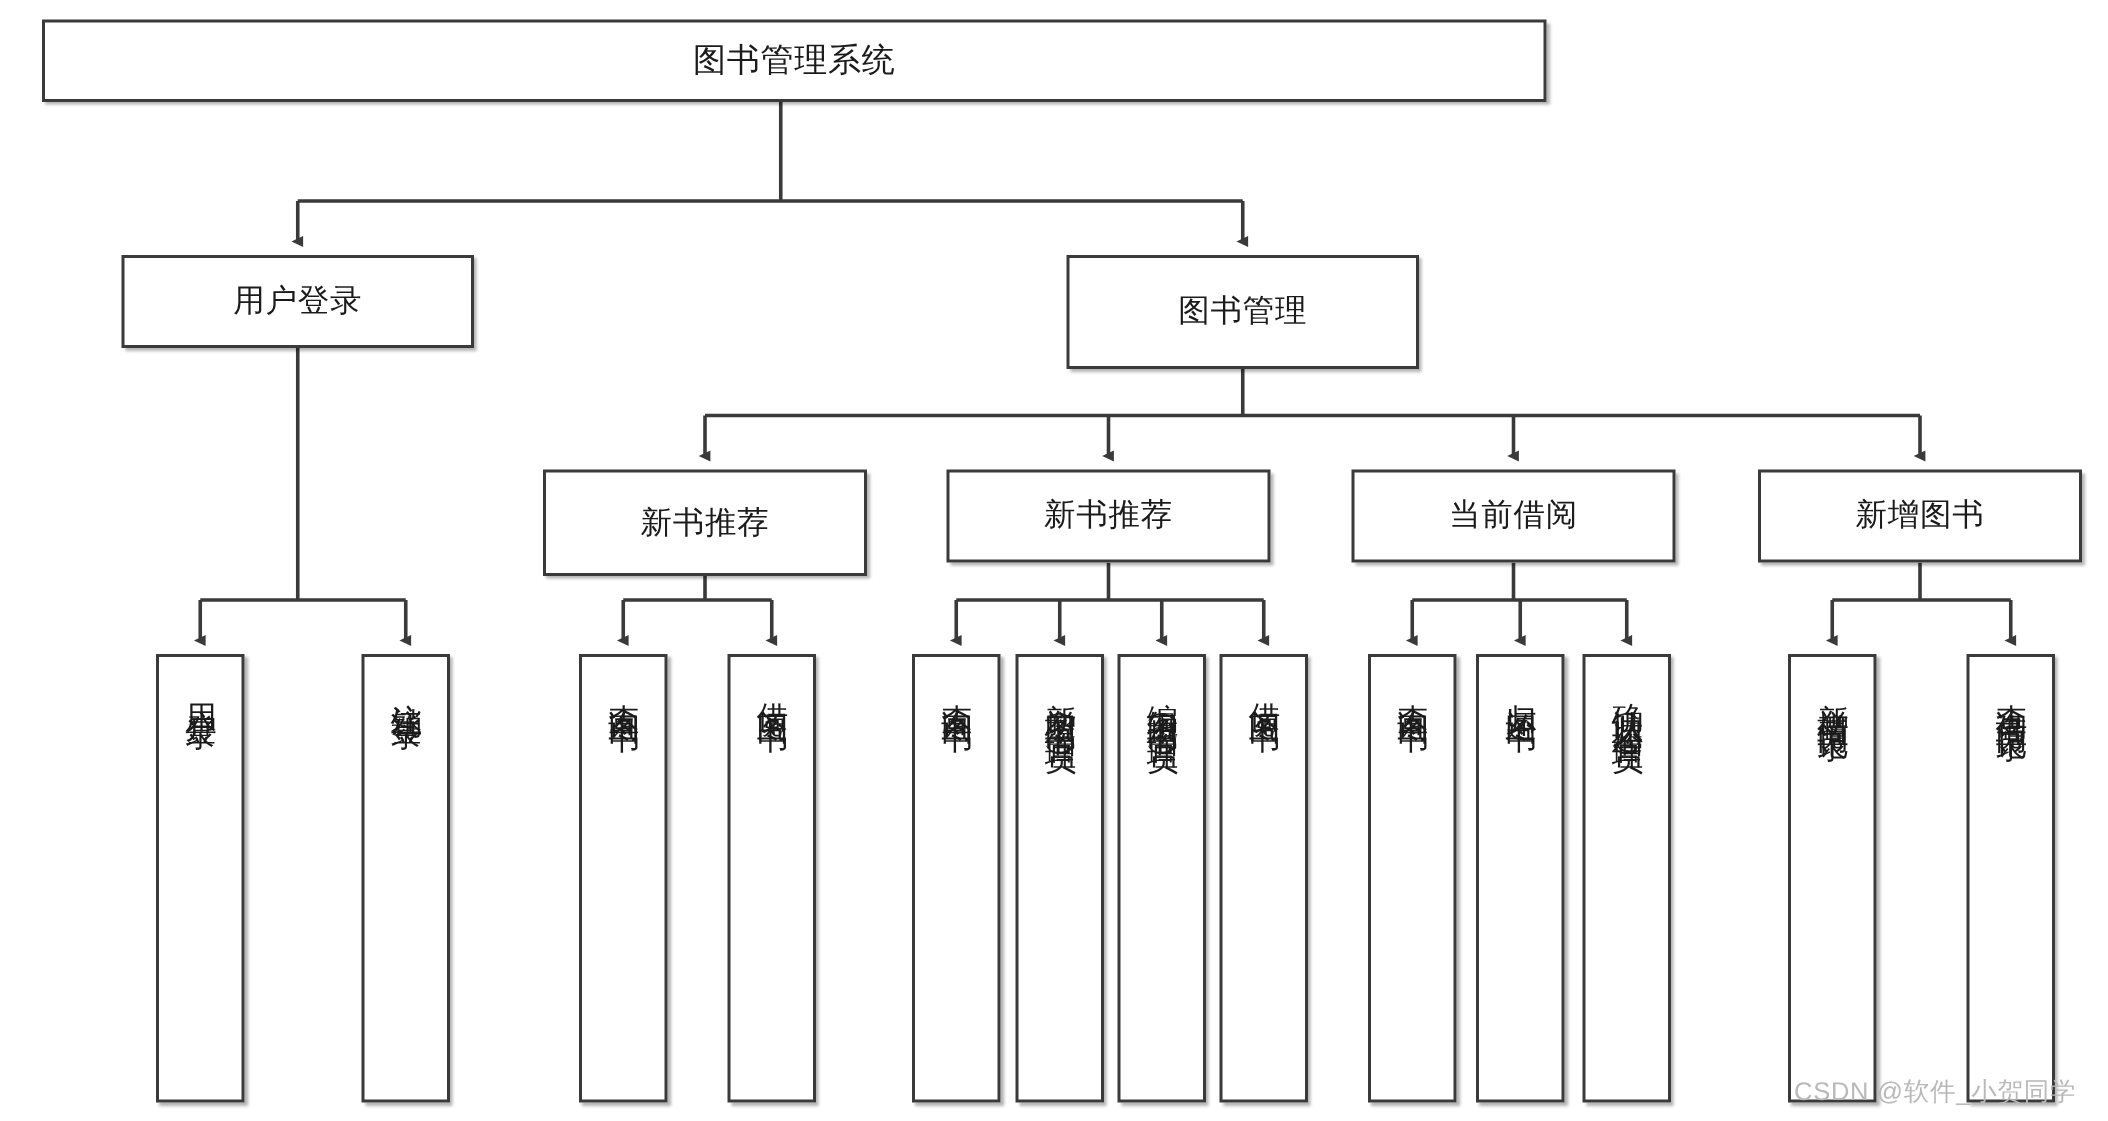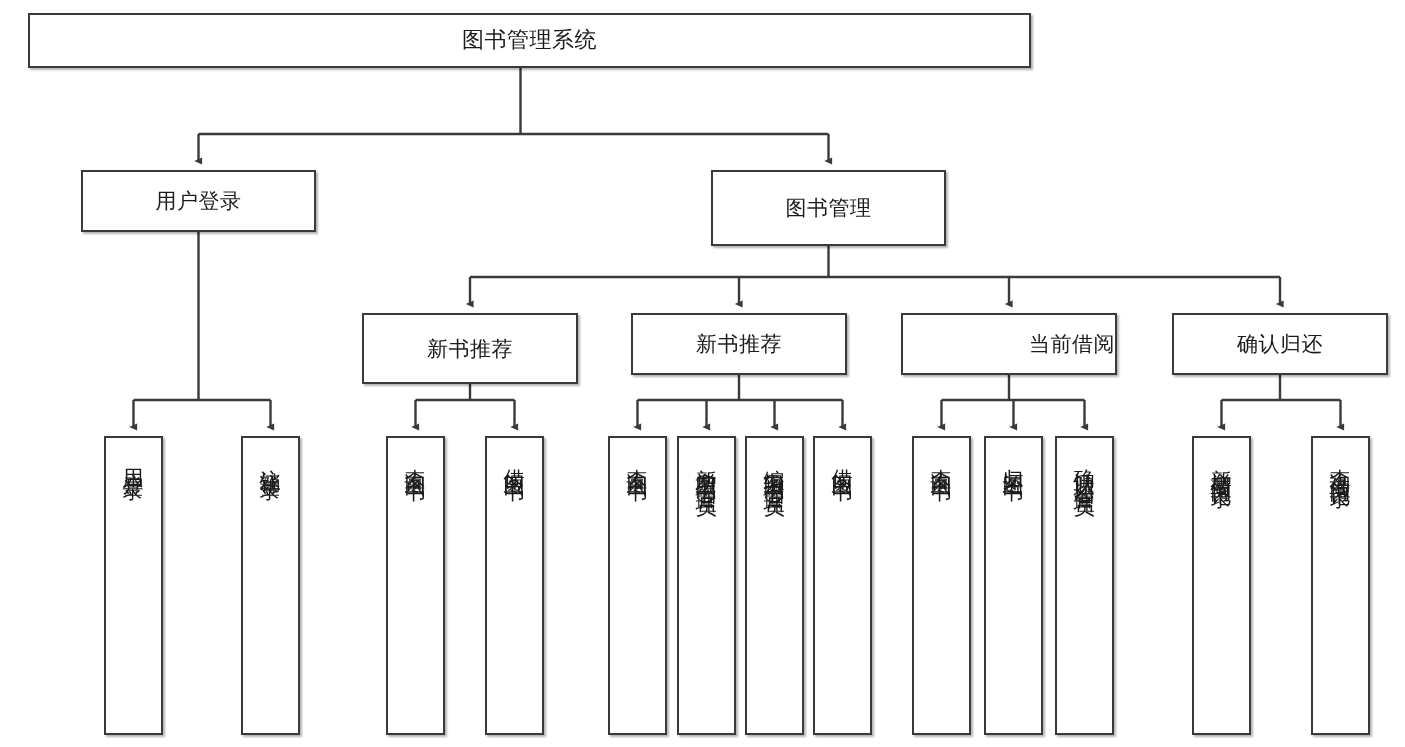--- a/index.html
+++ b/index.html
@@ -131,7 +131,7 @@
       <div class="node horizontal" id="node-book-borrow" style="left: 631px; top: 313px; width: 216px; height: 62px;">
         <span class="node-label">新书推荐</span>
       </div>
-      <div class="node horizontal" id="node-current-borrow" style="left: 901px; top: 313px; width: 216px; height: 62px; justify-content: flex-end;">
+      <div class="node horizontal" id="node-current-borrow" style="left: 901px; top: 313px; width: 216px; height: 62px;">
         <span class="node-label">当前借阅</span>
       </div>
       <div class="node horizontal" id="node-borrow-record" style="left: 1172px; top: 313px; width: 216px; height: 62px;">

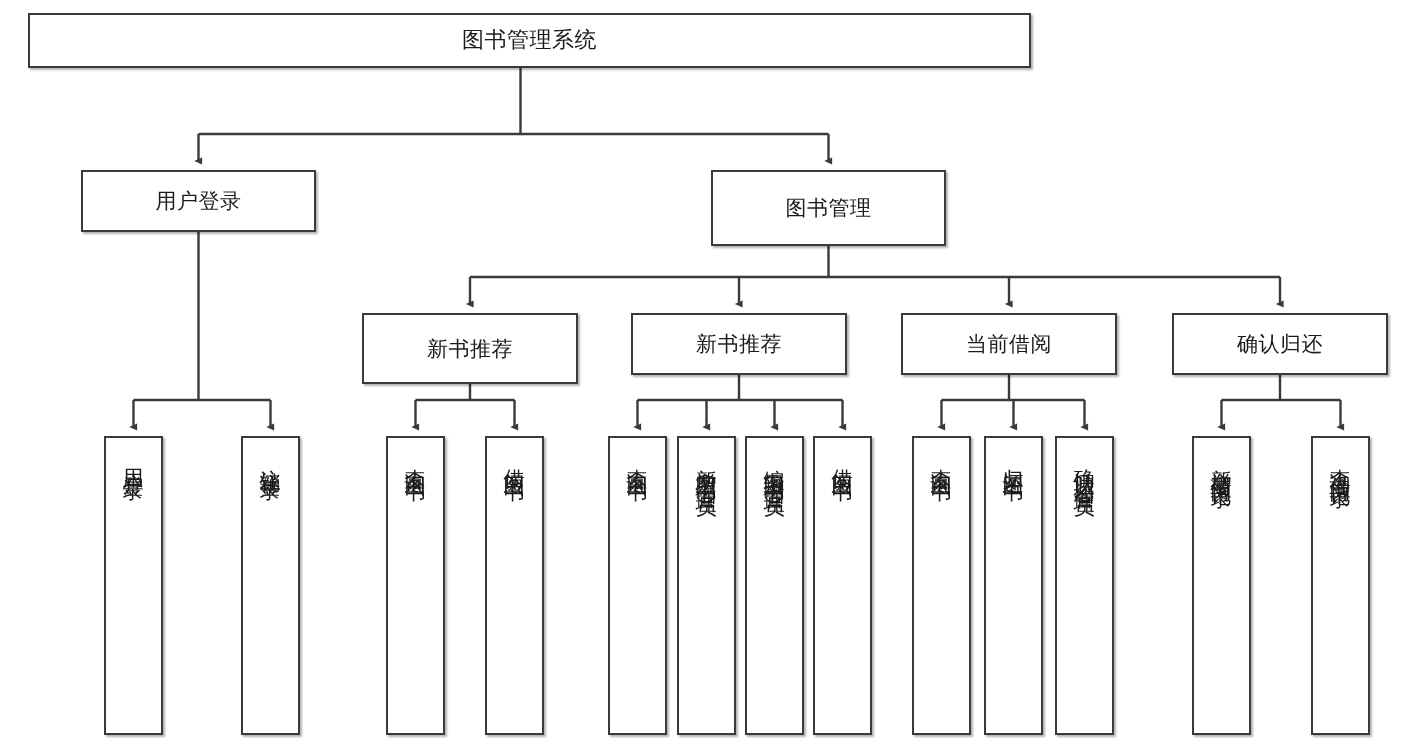--- a/index.html
+++ b/index.html
@@ -135,7 +135,7 @@
         <span class="node-label">当前借阅</span>
       </div>
       <div class="node horizontal" id="node-borrow-record" style="left: 1172px; top: 313px; width: 216px; height: 62px;">
-        <span class="node-label">确认归还</span>
+        <span class="node-label">新增图书</span>
       </div>
       <div class="node vertical" id="node-leaf-user-login" style="left: 104px; top: 436px; width: 59px; height: 299px;">
         <span class="node-label">用户登录</span>

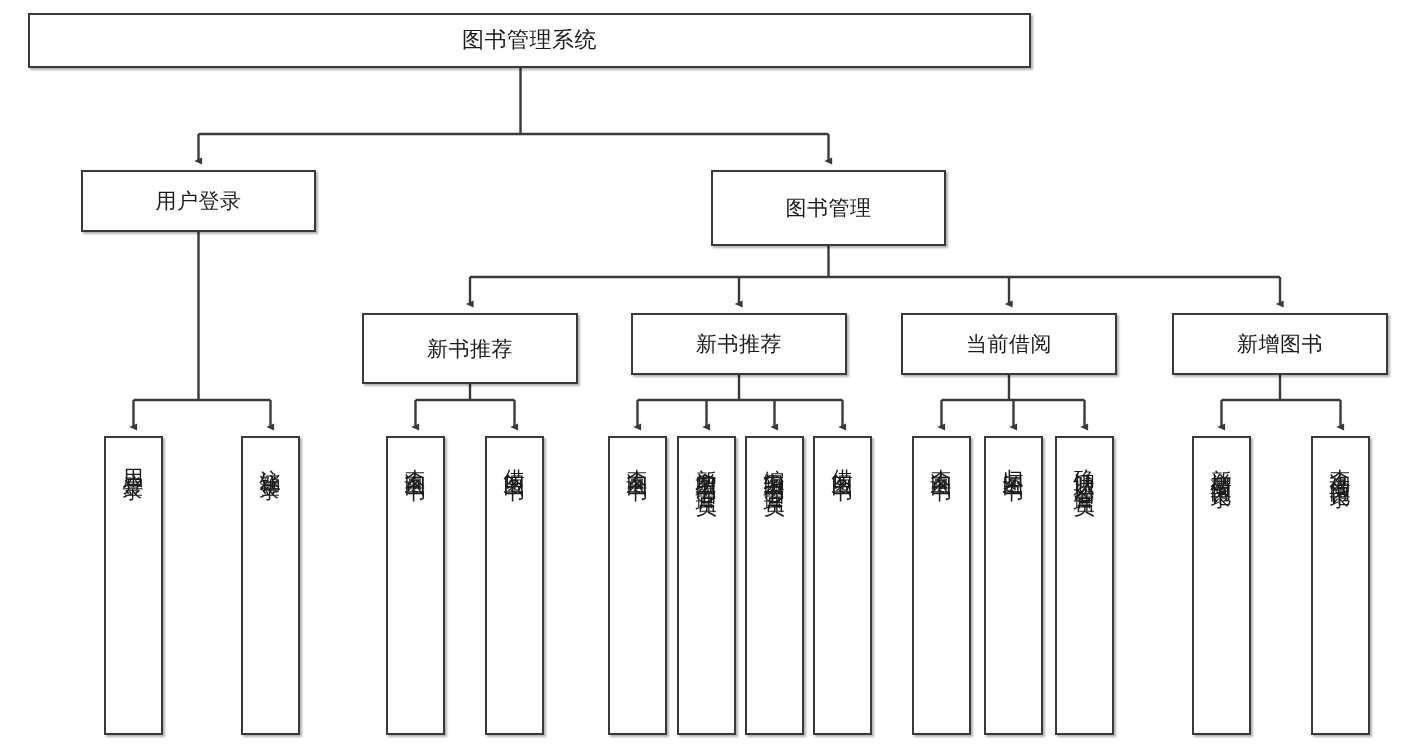--- a/index.html
+++ b/index.html
@@ -178,6 +178,7 @@
       </div>
     </div>
 
+  <div class="watermark" style="left:1196px; top:716px;">CSDN @软件_小贺同学</div>
 
 </div>
 

